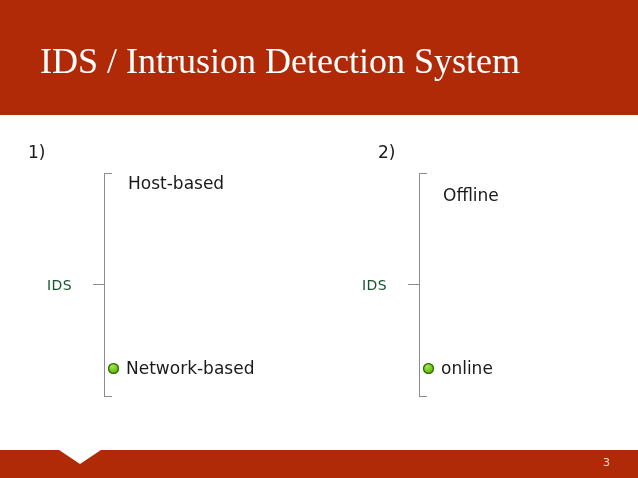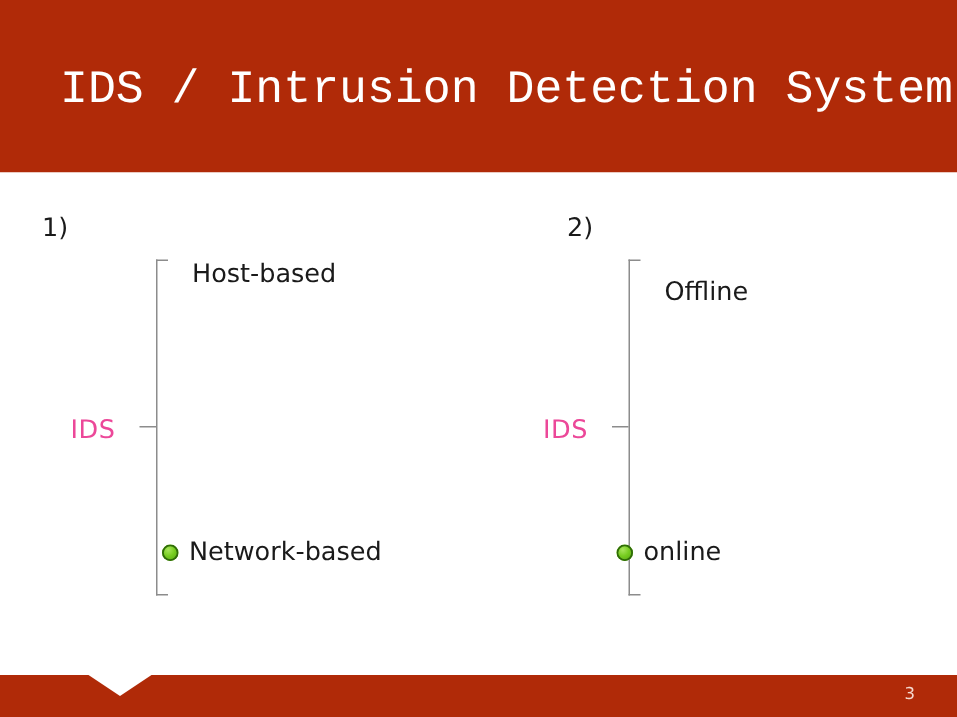--- a/index.html
+++ b/index.html
@@ -38,8 +38,8 @@
     top: 44px;
     width: 560px;
     color: #ffffff;
-    font-family: Liberation Mono, monospace;
-    font-size: 31px;
+    font-family: Liberation Serif, serif;
+    font-size: 36px;
     font-weight: 400;
     letter-spacing: 0px;
     line-height: 34px;

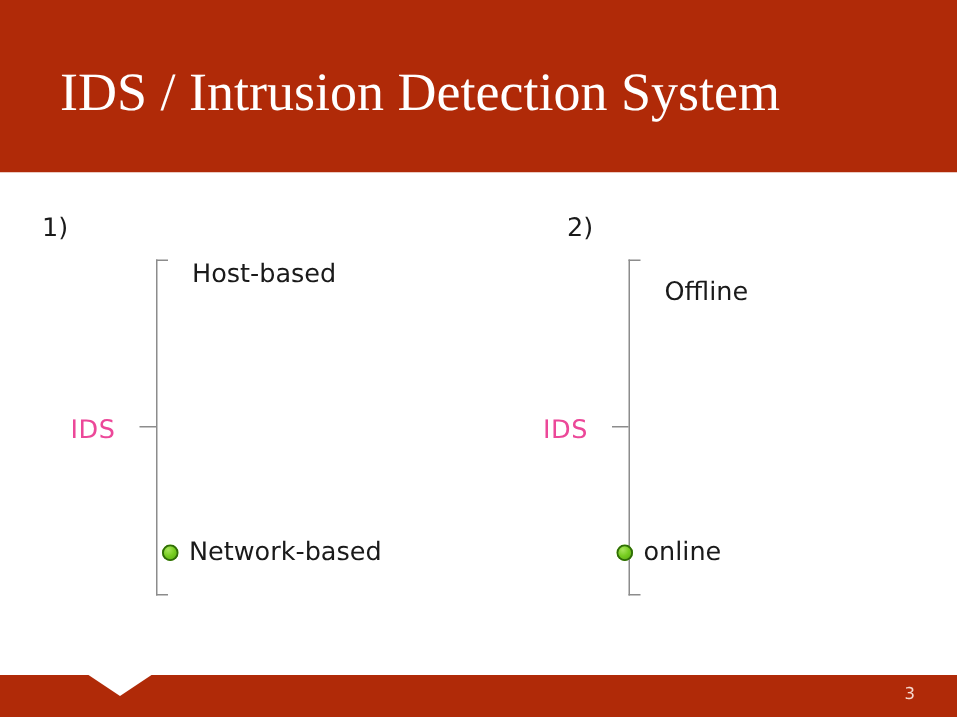--- a/index.html
+++ b/index.html
@@ -80,8 +80,8 @@
     position: absolute;
     top: 162px;
     font-family: "DejaVu Sans", "Liberation Sans", sans-serif;
-    font-size: 17px;
-    color: #ec4899;
+    font-size: 14px;
+    color: #14532d;
     letter-spacing: 0.4px;
   }
   .diagram.left  .root-label { left: 27px; }

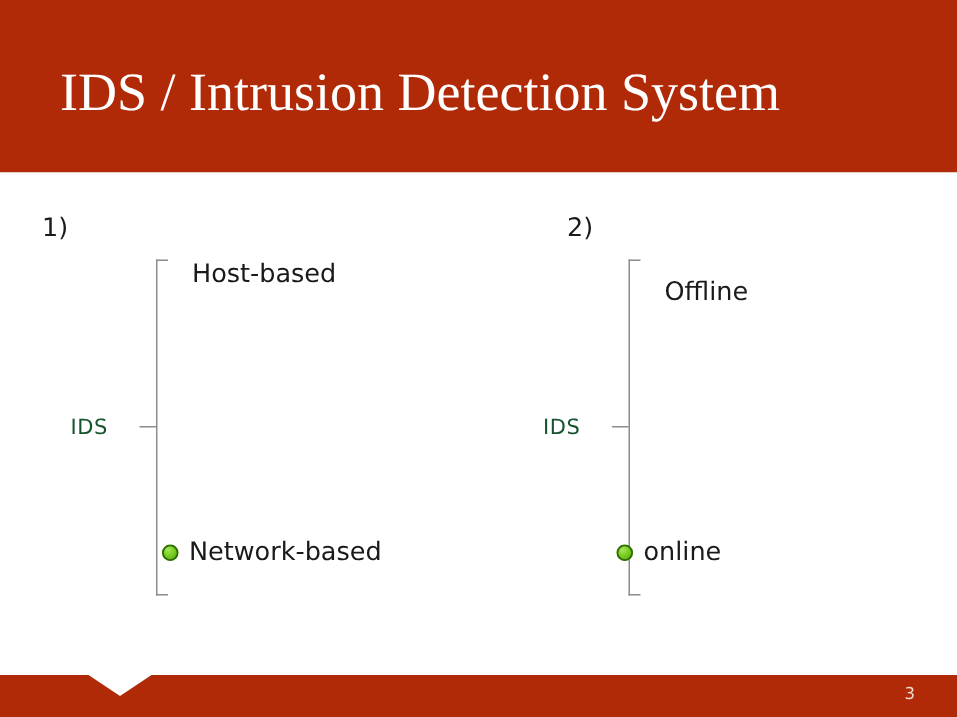--- a/index.html
+++ b/index.html
@@ -143,7 +143,7 @@
   .diagram.left  .branch.top    { left: 108px; top: 58px; }
   .diagram.left  .branch.bottom { left: 88px;  top: 243px; }
   .diagram.right .branch.top    { left: 98px;  top: 70px; justify-content: flex-end; }
-  .diagram.right .branch.bottom { left: 66px;  top: 243px; }
+  .diagram.right .branch.bottom { left: 78px;  top: 243px; }
 
   
   .bullet {

